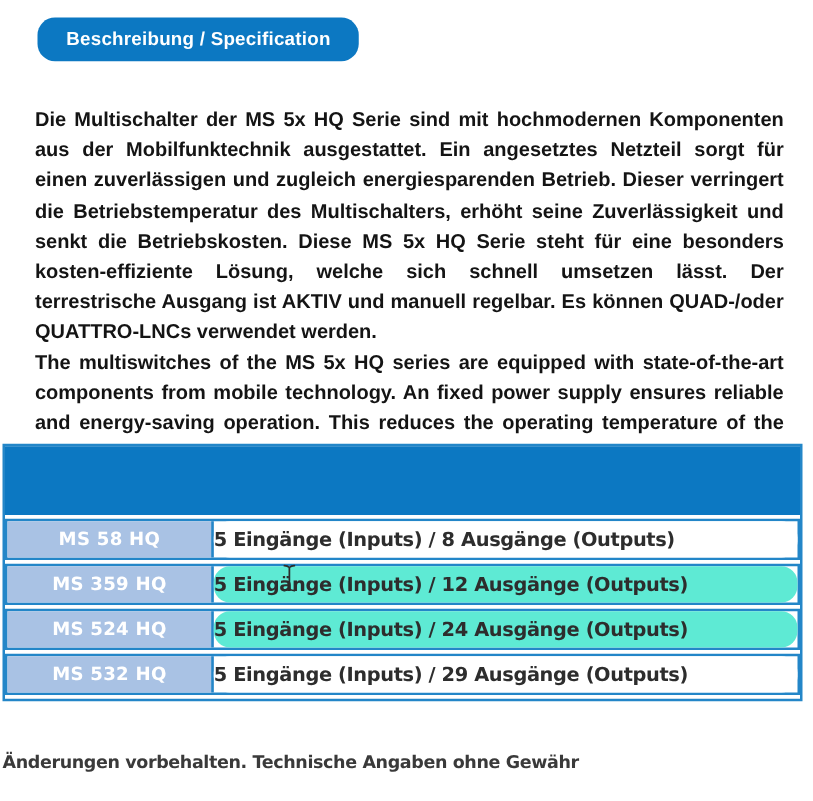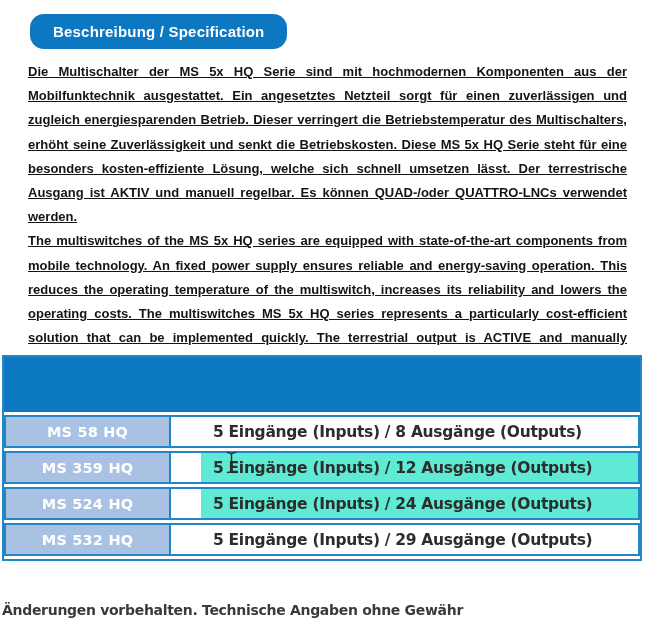--- a/index.html
+++ b/index.html
@@ -24,11 +24,10 @@
 
   
   .desc {
-    position:absolute; left:28px; top:60px; width:599px;
-    font-size:13px; font-weight:bold;
+    position:absolute; left:28px; top:85px; width:599px;
+    font-size:16px; font-weight:bold;
     line-height:24.2px; color:#141414;
     text-align:justify;
-    text-decoration:underline;
   }
   .desc p { margin:0; }
 

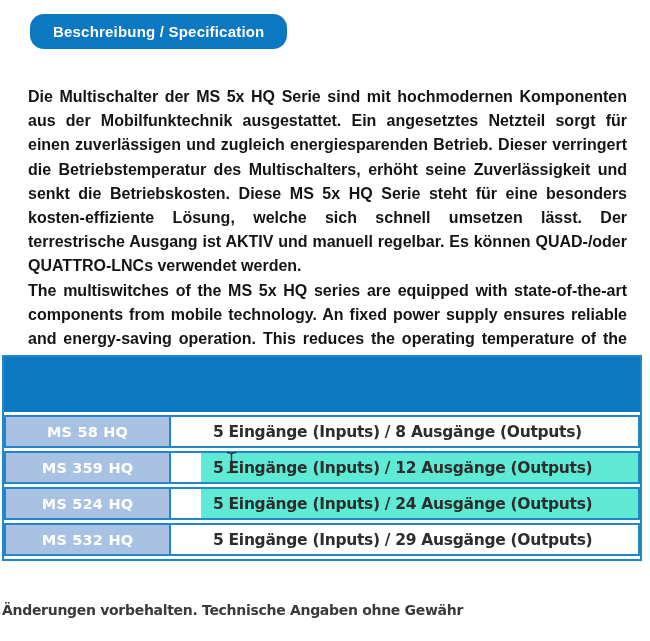--- a/index.html
+++ b/index.html
@@ -44,7 +44,6 @@
     display:flex; height:29px;
     border:2px solid #2386c8;
     margin-top:3px;
-    gap:30px;
   }
   .model-cell {
     width:163px; flex:none;

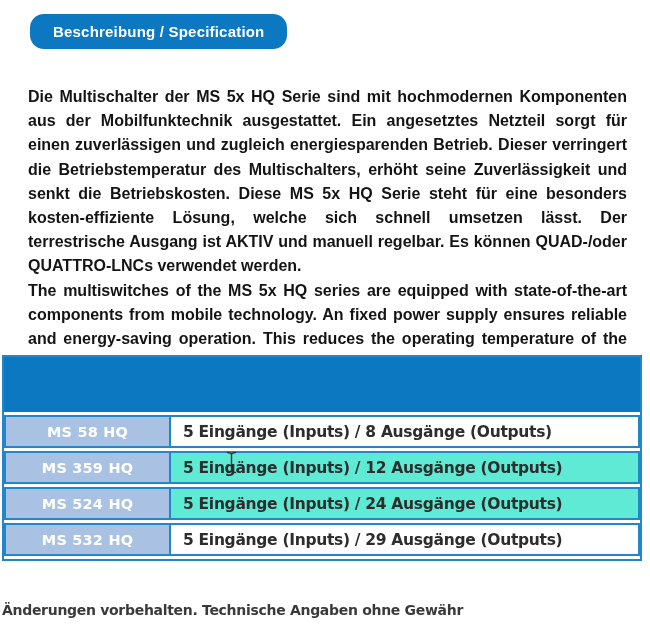--- a/index.html
+++ b/index.html
@@ -57,12 +57,11 @@
   .spec-cell {
     flex:1;
     display:flex; align-items:center;
-    padding-left:12px;
     background:#ffffff;
     font-family:"DejaVu Sans", sans-serif;
     font-weight:bold; font-size:15.5px; color:#2d2d2d;
     letter-spacing:-0.3px;
-    white-space:nowrap; overflow:hidden;
+    white-space:nowrap; overflow:hidden;border-radius:13px;
   }
   .spec-row.alt .spec-cell { background:#5eead4; }
 

